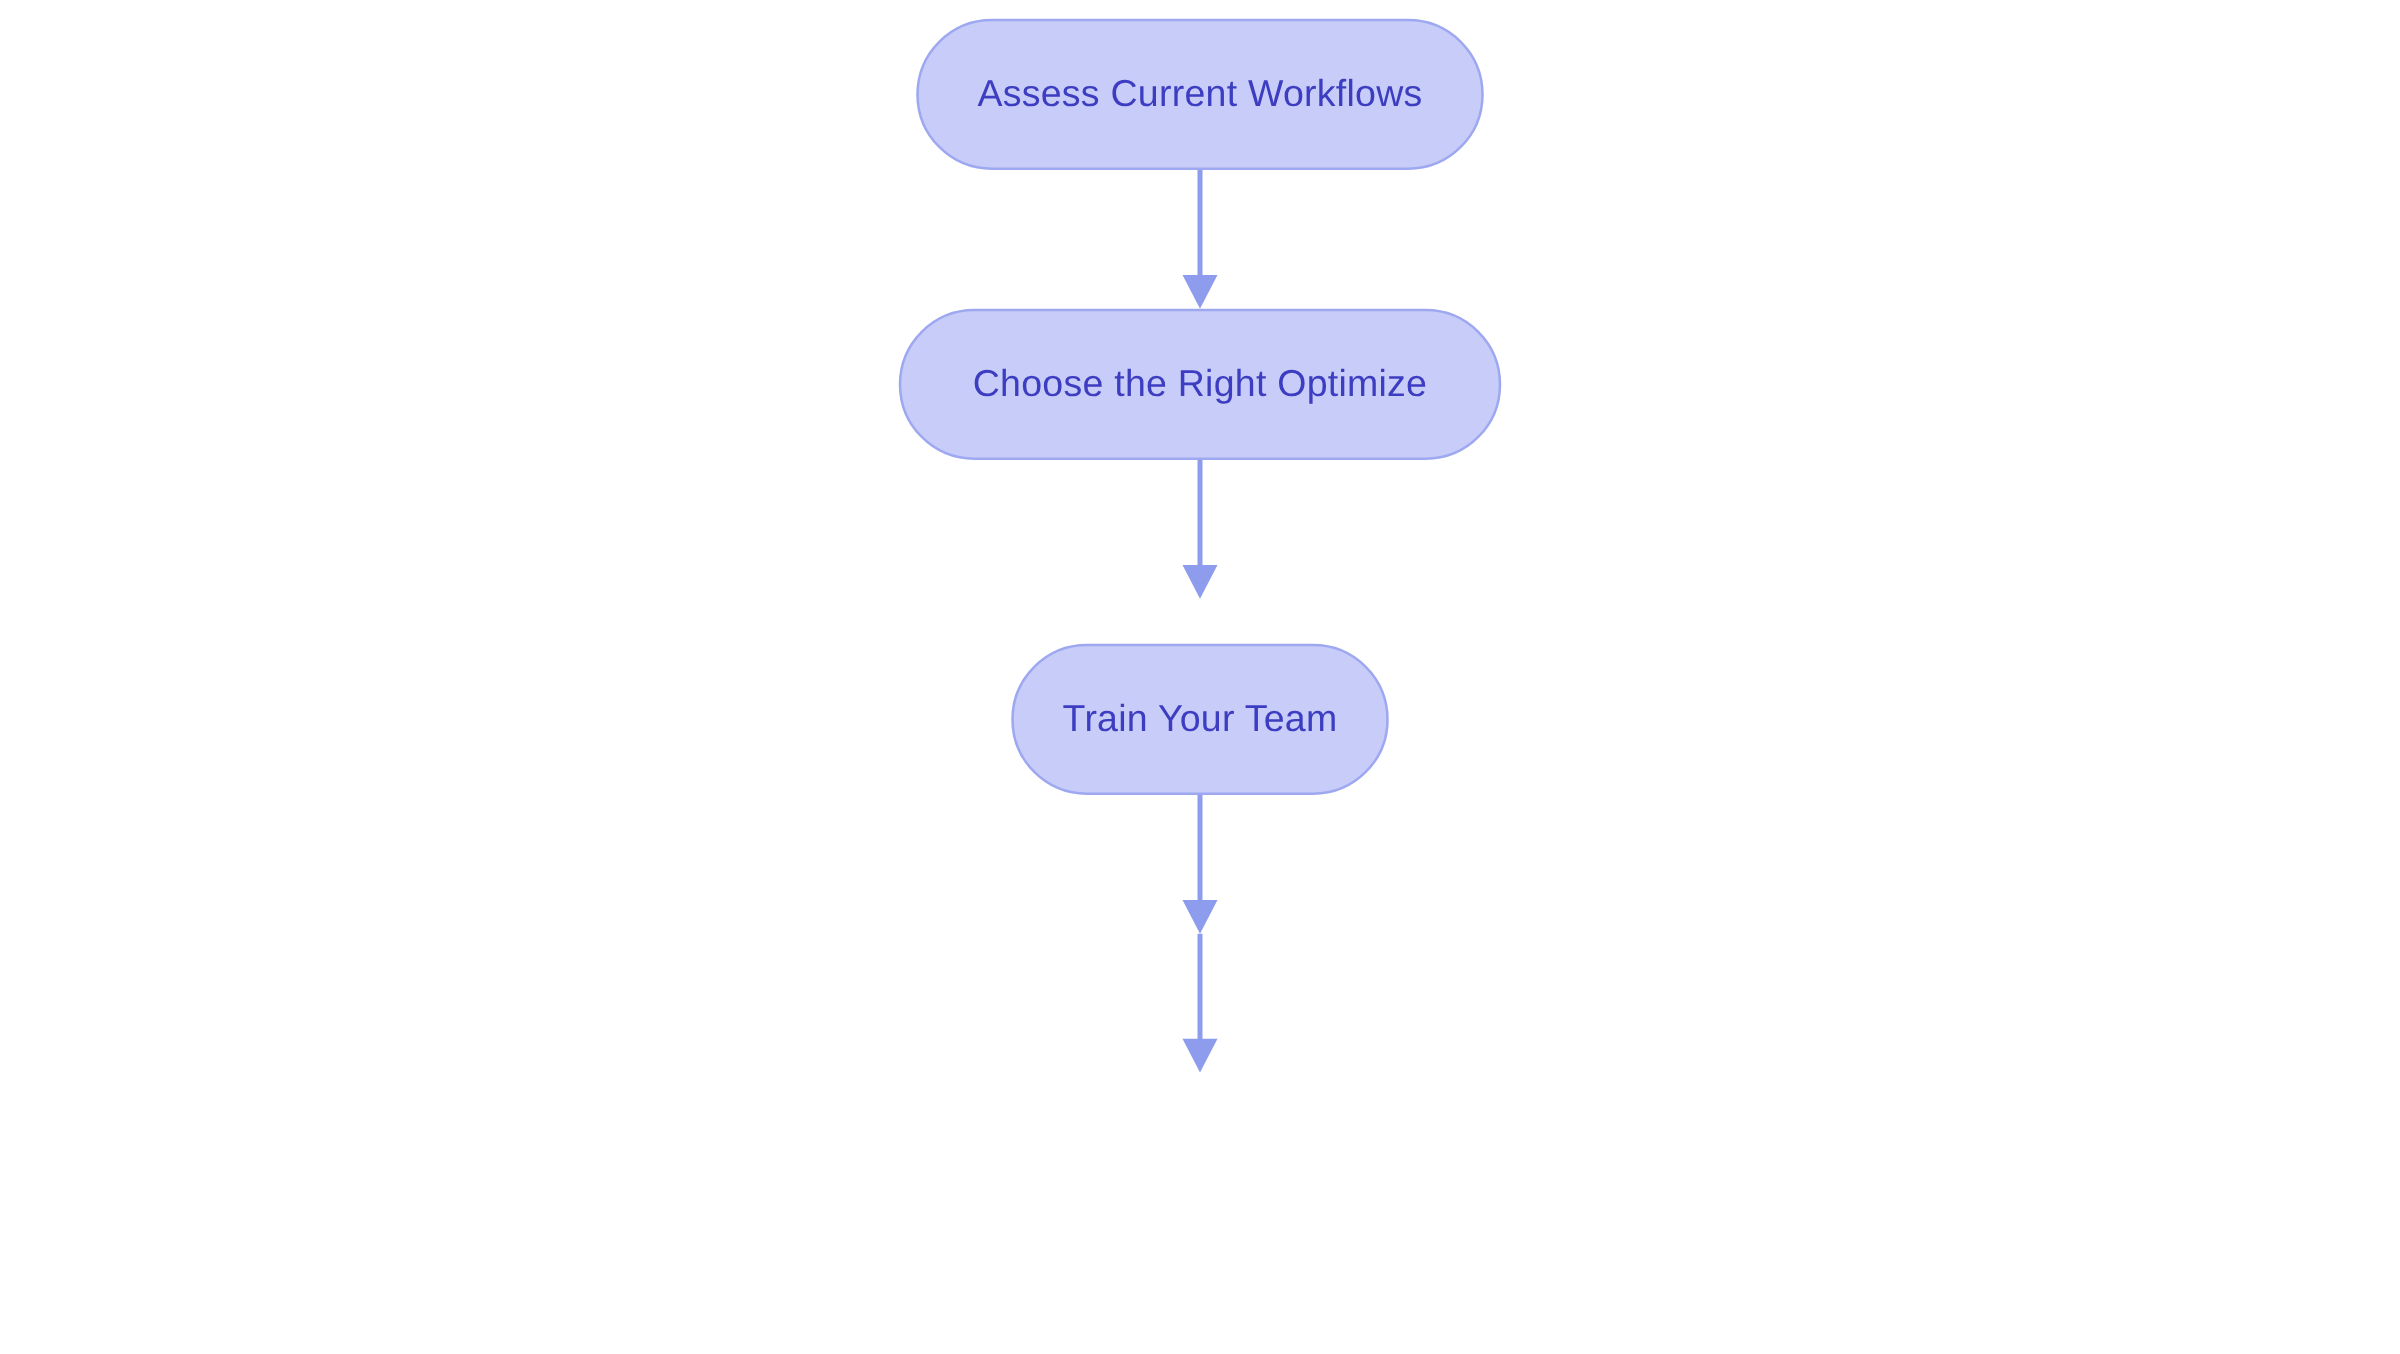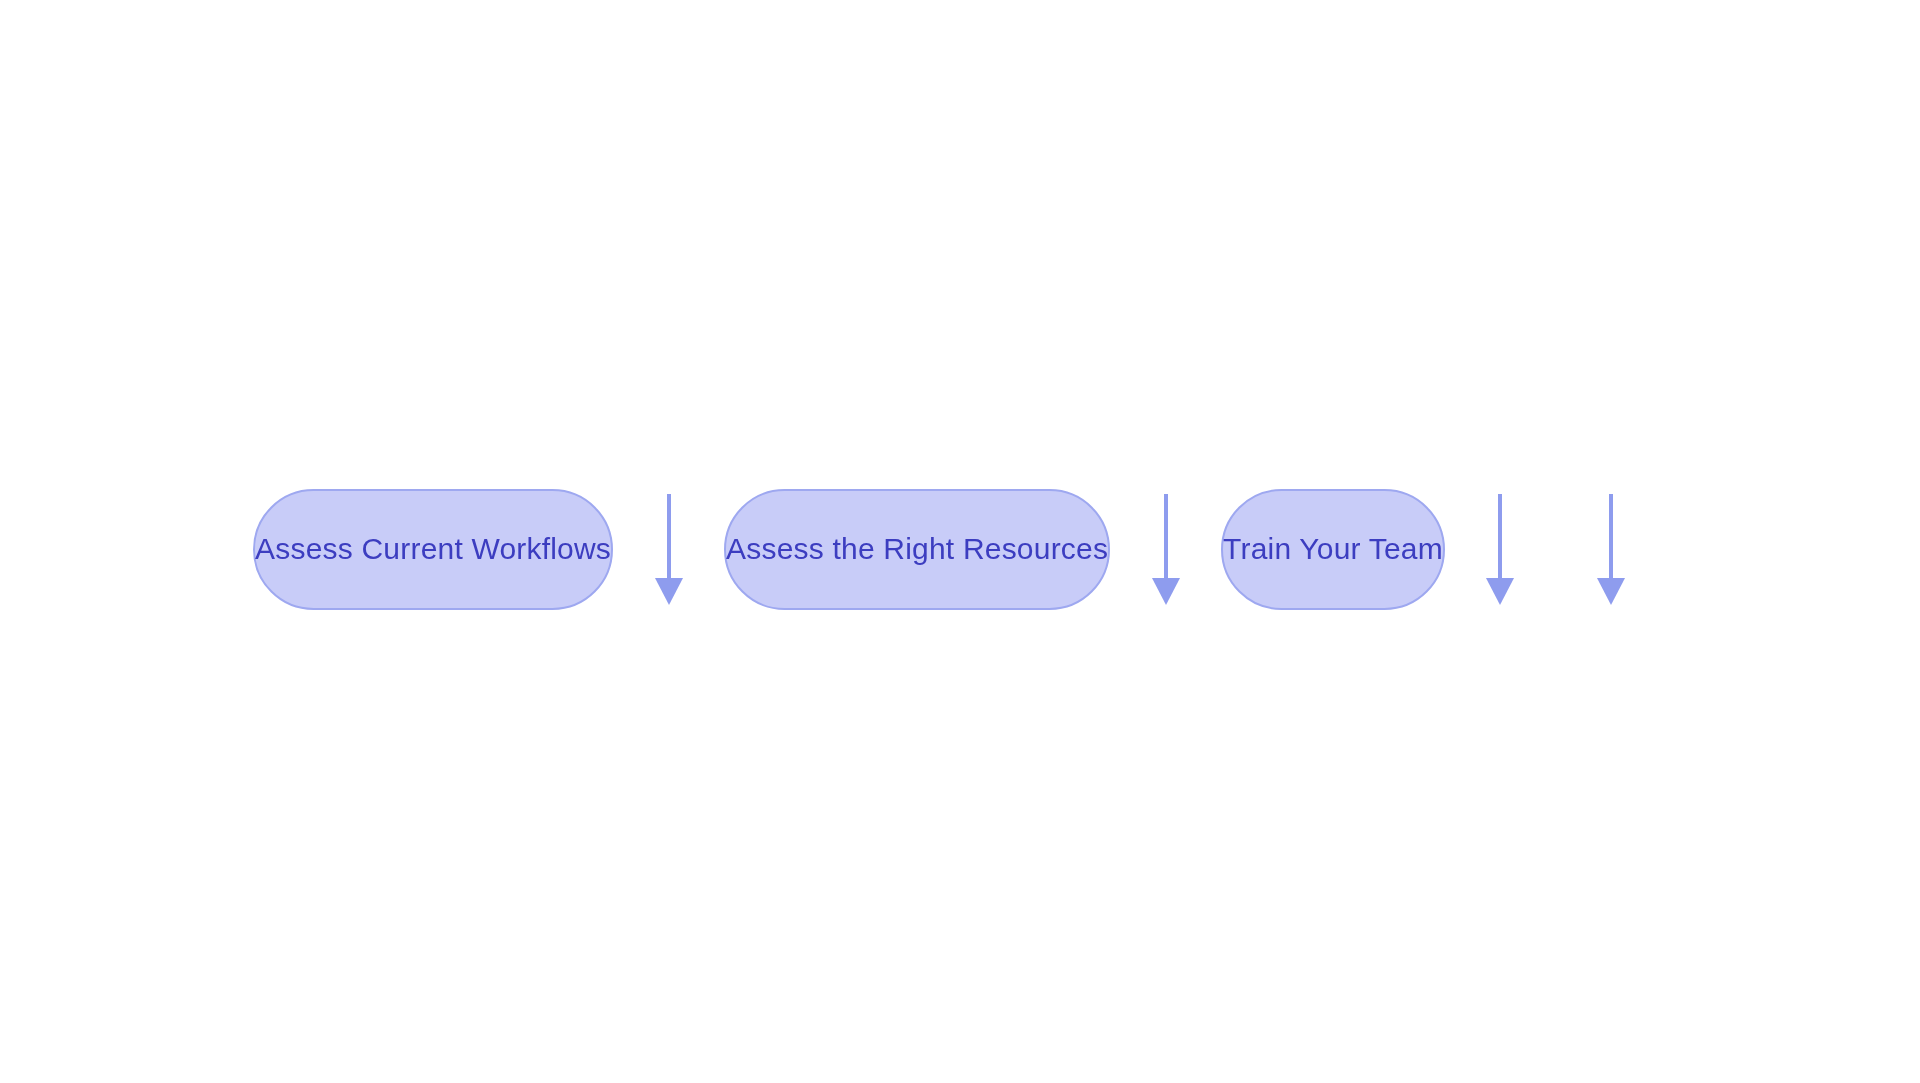--- a/index.html
+++ b/index.html
@@ -22,10 +22,9 @@
     width: 1920px;
     height: 1083px;
     display: flex;
-    flex-direction: row;
+    flex-direction: column;
     align-items: center;
     padding-top: 15px;
-    justify-content: center;
   }
   .node {
     height: 121px;

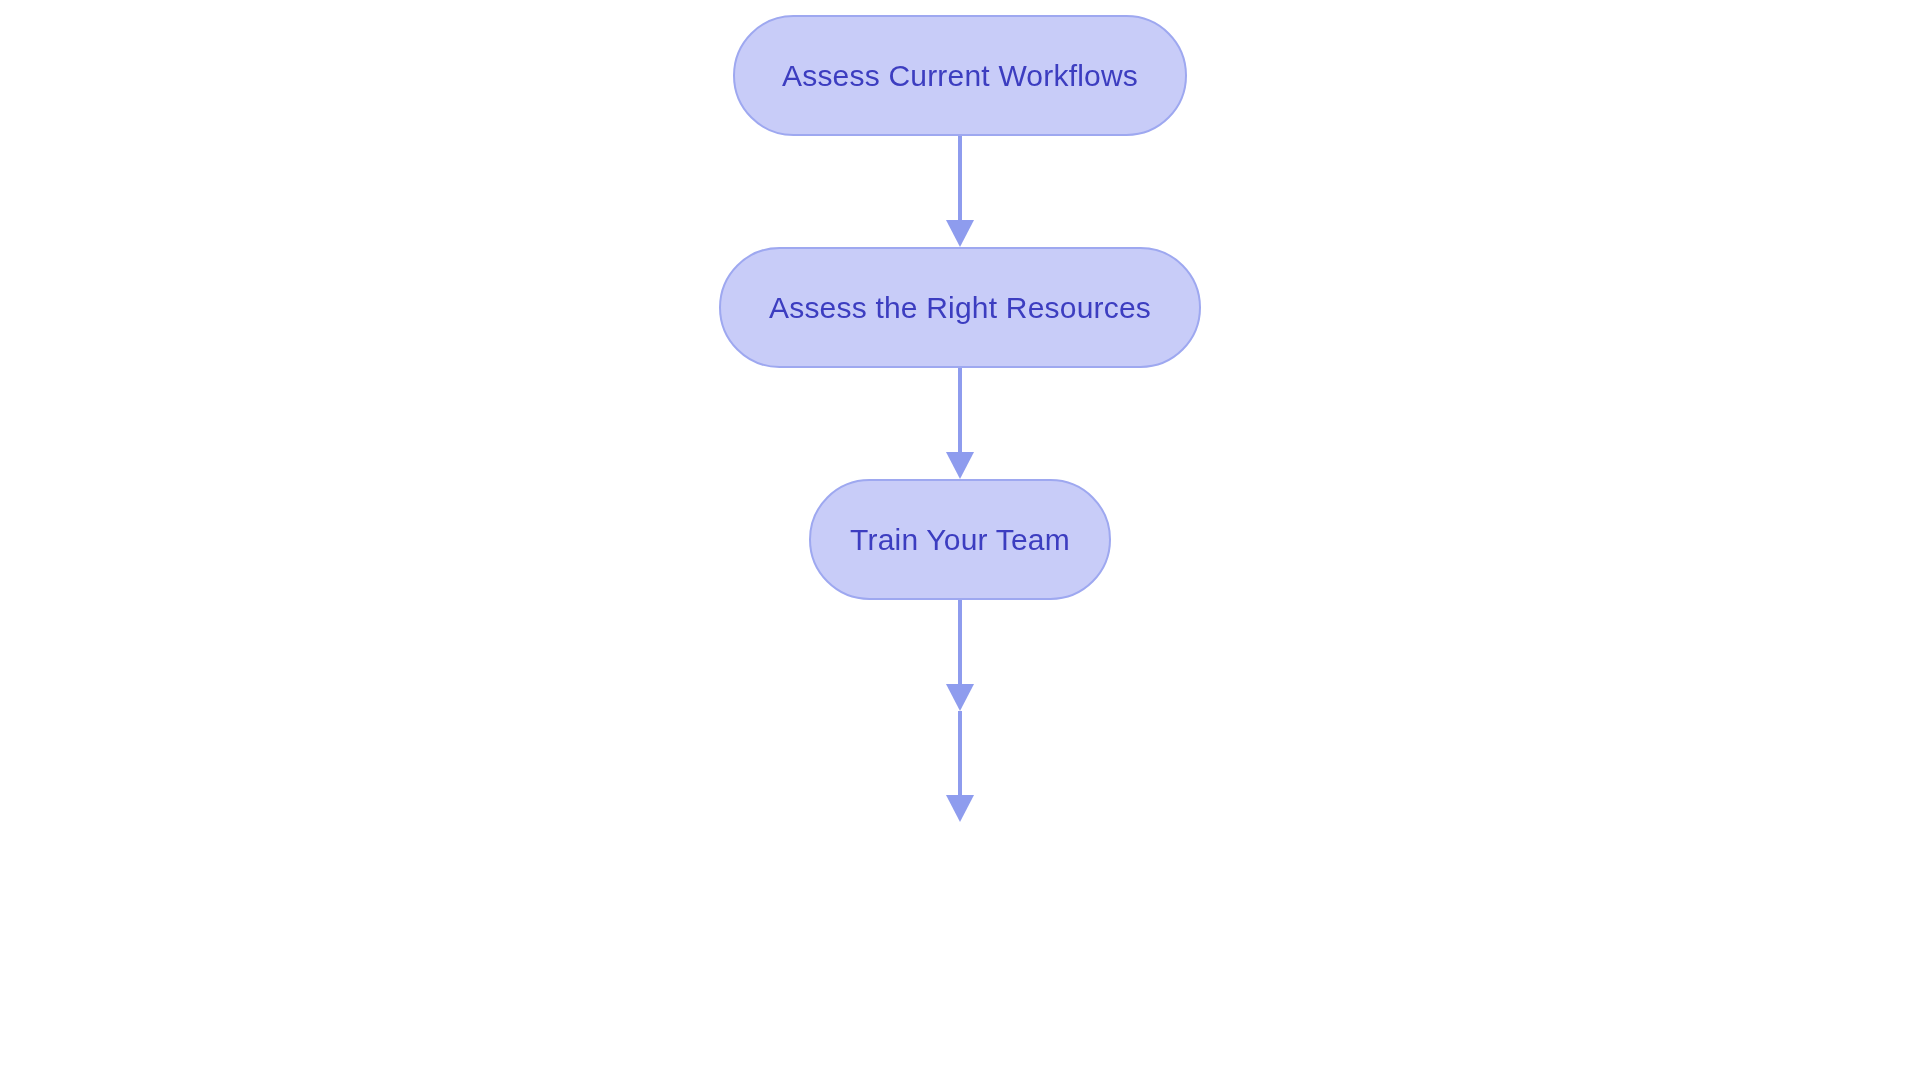--- a/index.html
+++ b/index.html
@@ -88,7 +88,7 @@
   </div>
 
   <div class="node node-2">
-    <span class="node-label">Assess the Right Resources</span>
+    <span class="node-label">Choose the Right Optimize</span>
   </div>
 
   <div class="connector">

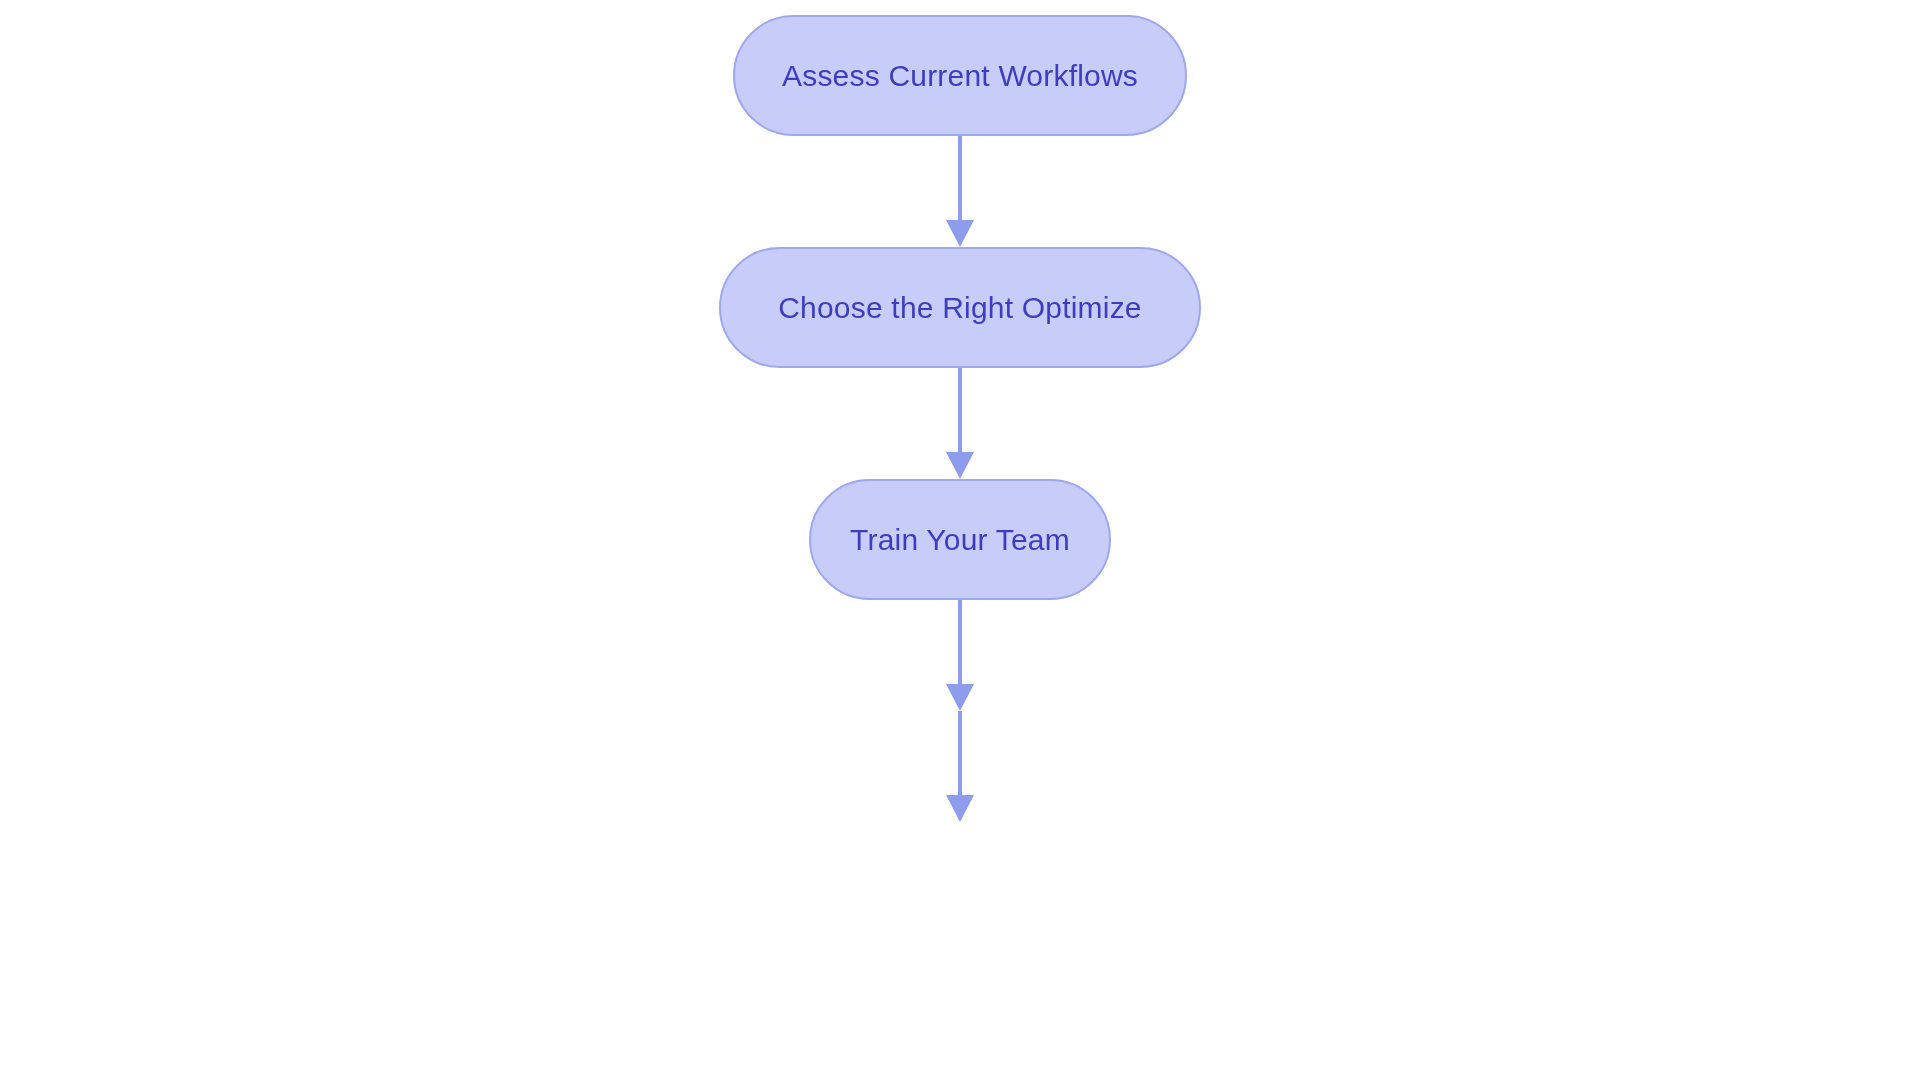--- a/index.html
+++ b/index.html
@@ -45,7 +45,7 @@
   }
   .node-1 { width: 454px; }
   .node-2 { width: 482px; }
-  .node-3 { width: 302px; }
+  .node-3 { width: 302px; margin-top: 36px; }
   .node-4 { width: 352px; }
   .node-5 { width: 370px; }
   .connector {

